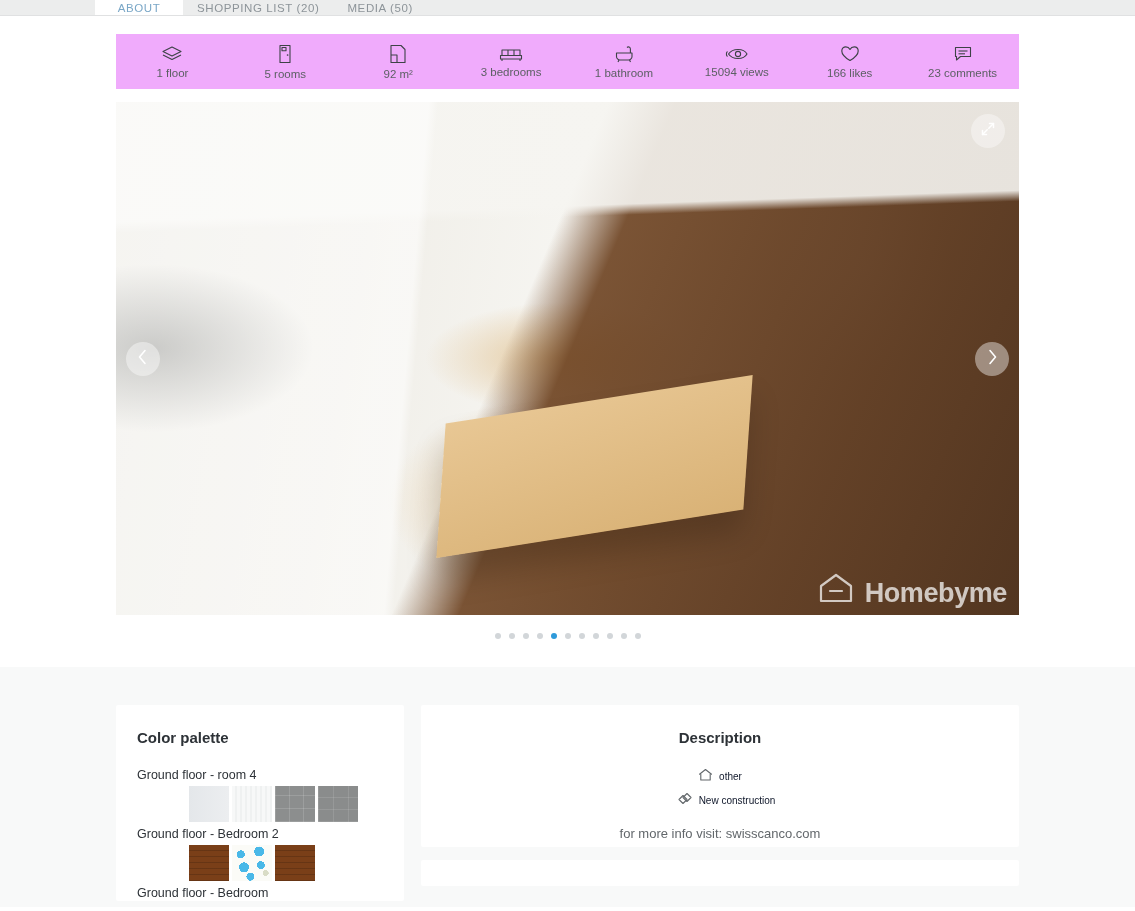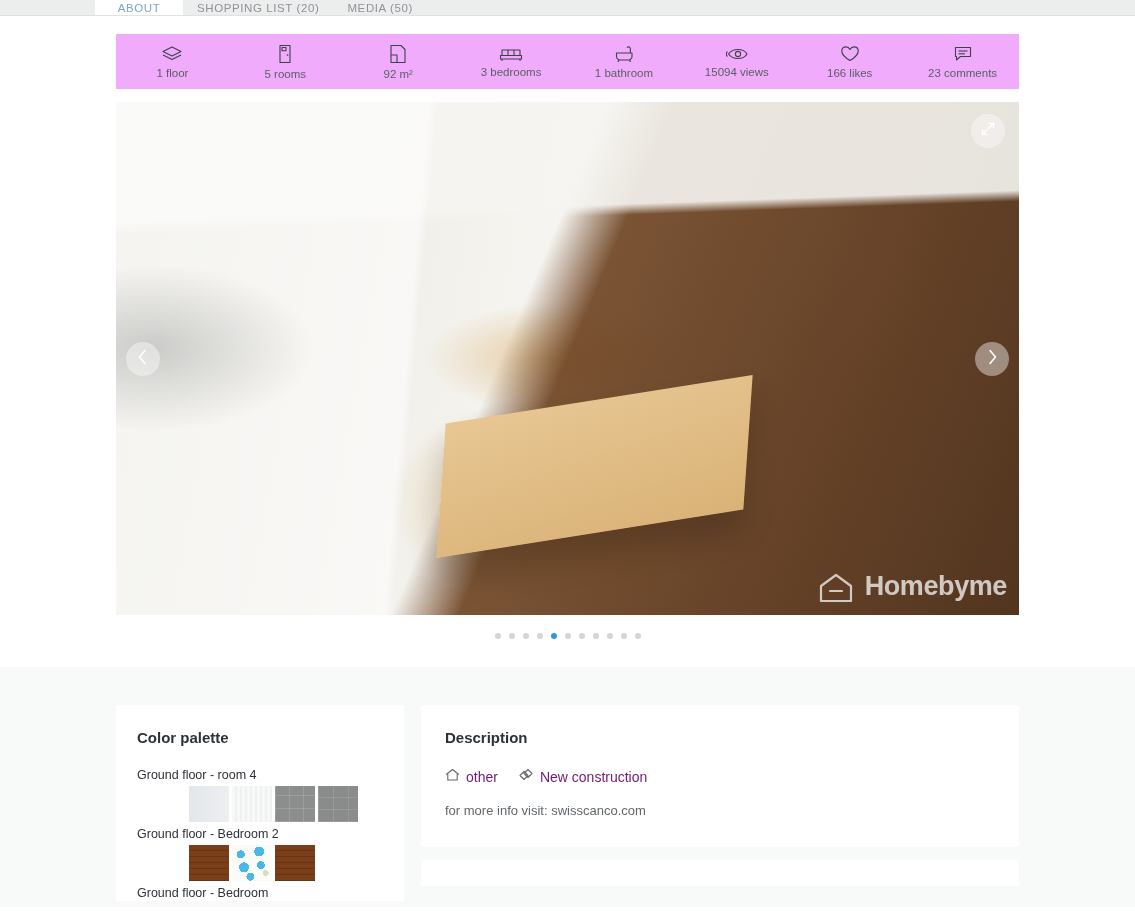--- a/index.html
+++ b/index.html
@@ -144,7 +144,7 @@
     position: absolute;
     right: 12px; bottom: 6px;
     display: flex;
-    align-items: flex-start;
+    align-items: flex-end;
     gap: 10px;
     opacity: 0.72;
     z-index: 3;

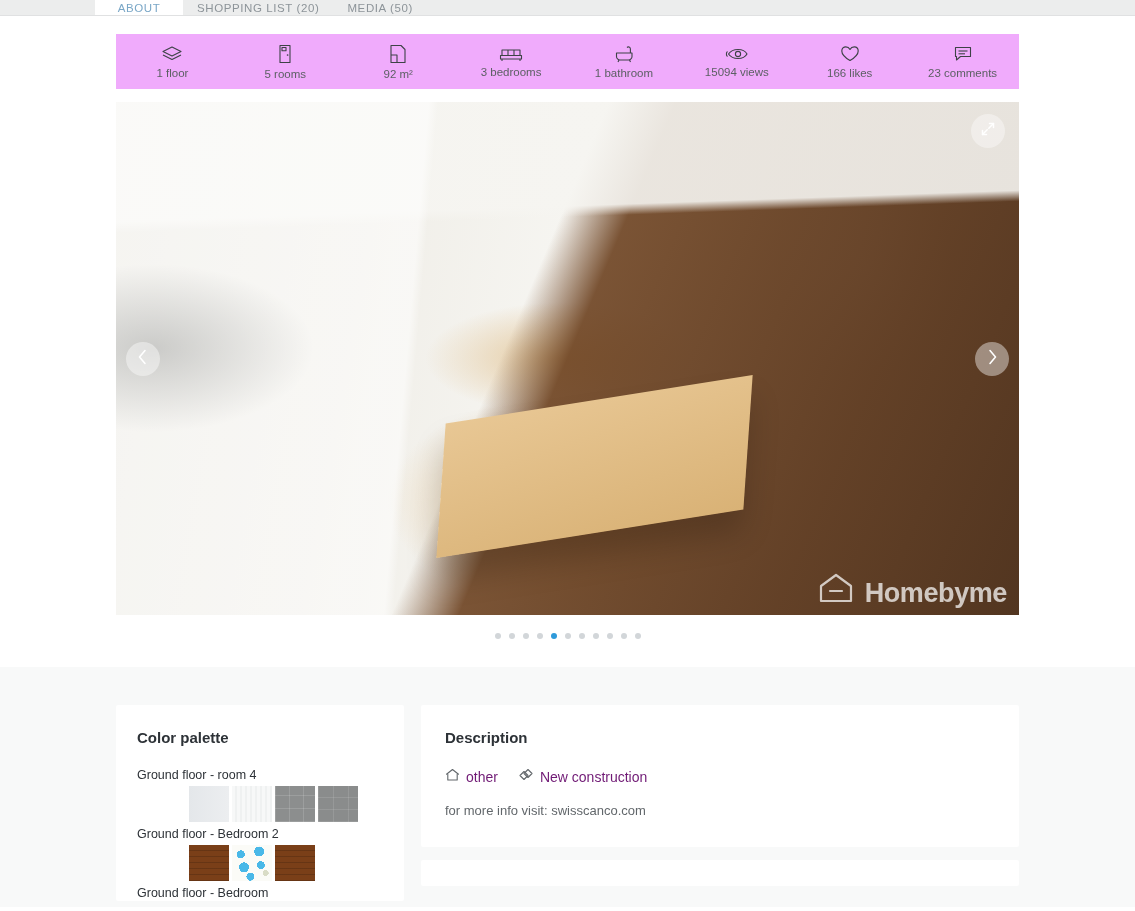--- a/index.html
+++ b/index.html
@@ -444,7 +444,7 @@
       <div class="palette-group-name">Ground floor - Bedroom</div>
     </div>
 
-    <div class="descwrap" style="width:598px;">
+    <div class="descwrap" style="width:598px;text-align:center;">
       <div class="card description">
         <div class="card-title">Description</div>
 

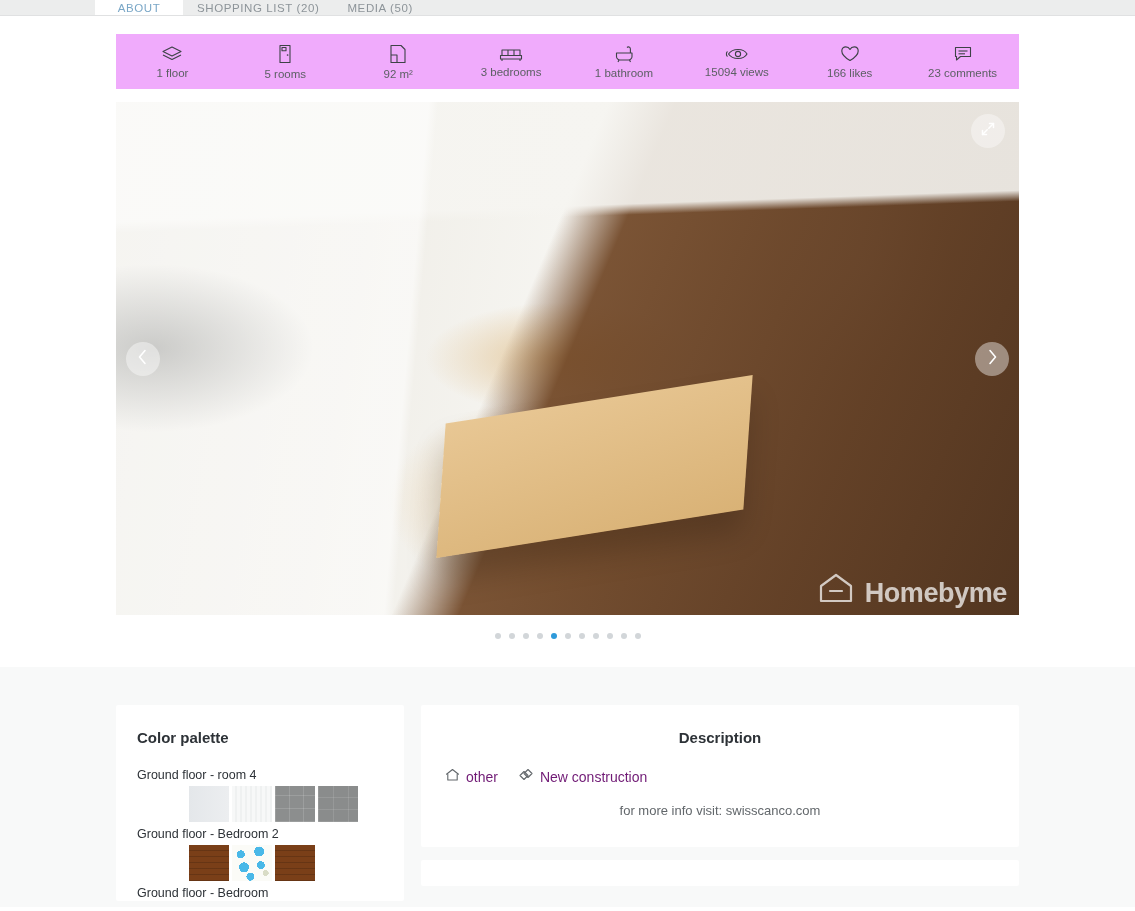--- a/index.html
+++ b/index.html
@@ -238,8 +238,9 @@
     align-items: center;
     gap: 8px;
     margin-bottom: 17px;
-    color: #701a75;
-    font-size: 14px;
+    color: #0f172a;
+    font-size: 10px;
+    flex-direction: column;
   }
   .desc-meta .meta-item {
     display: flex;

